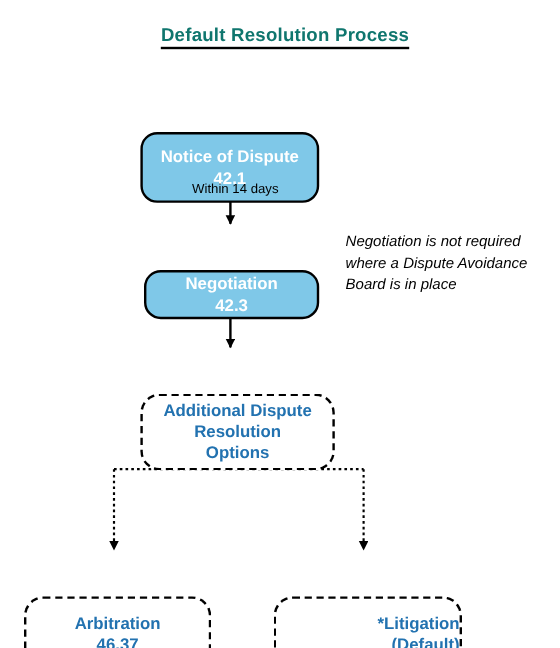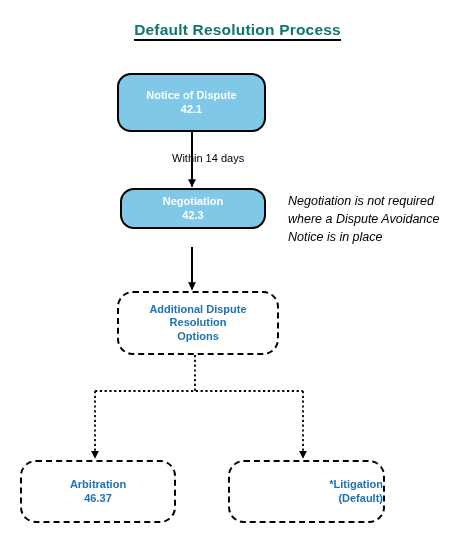--- a/index.html
+++ b/index.html
@@ -56,7 +56,8 @@
     text-align: center;
     line-height: 1.22;
     font-weight: bold;
-    font-size: 11px;
+    font-size: 14px;
+    margin-top: 37px;
   }
   .node .ln { display: block; }
 

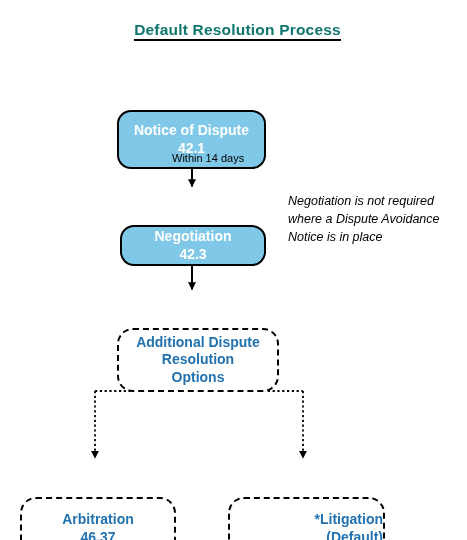--- a/index.html
+++ b/index.html
@@ -87,7 +87,6 @@
     color: #000000;
     white-space: nowrap;
     font-weight: normal;
-    margin-left: 12px;
   }
   #label-within14 { left: 160px; top: 152px; }
 

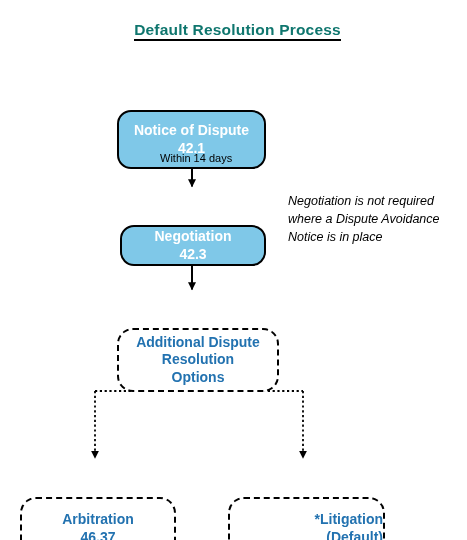--- a/index.html
+++ b/index.html
@@ -173,7 +173,7 @@
   <div class="side-note" id="note-negotiation">
     <div>Negotiation is not required</div>
     <div>where a Dispute Avoidance</div>
-    <div>Notice is in place</div>
+    <div>Board is in place</div>
   </div>
 
 </div>

